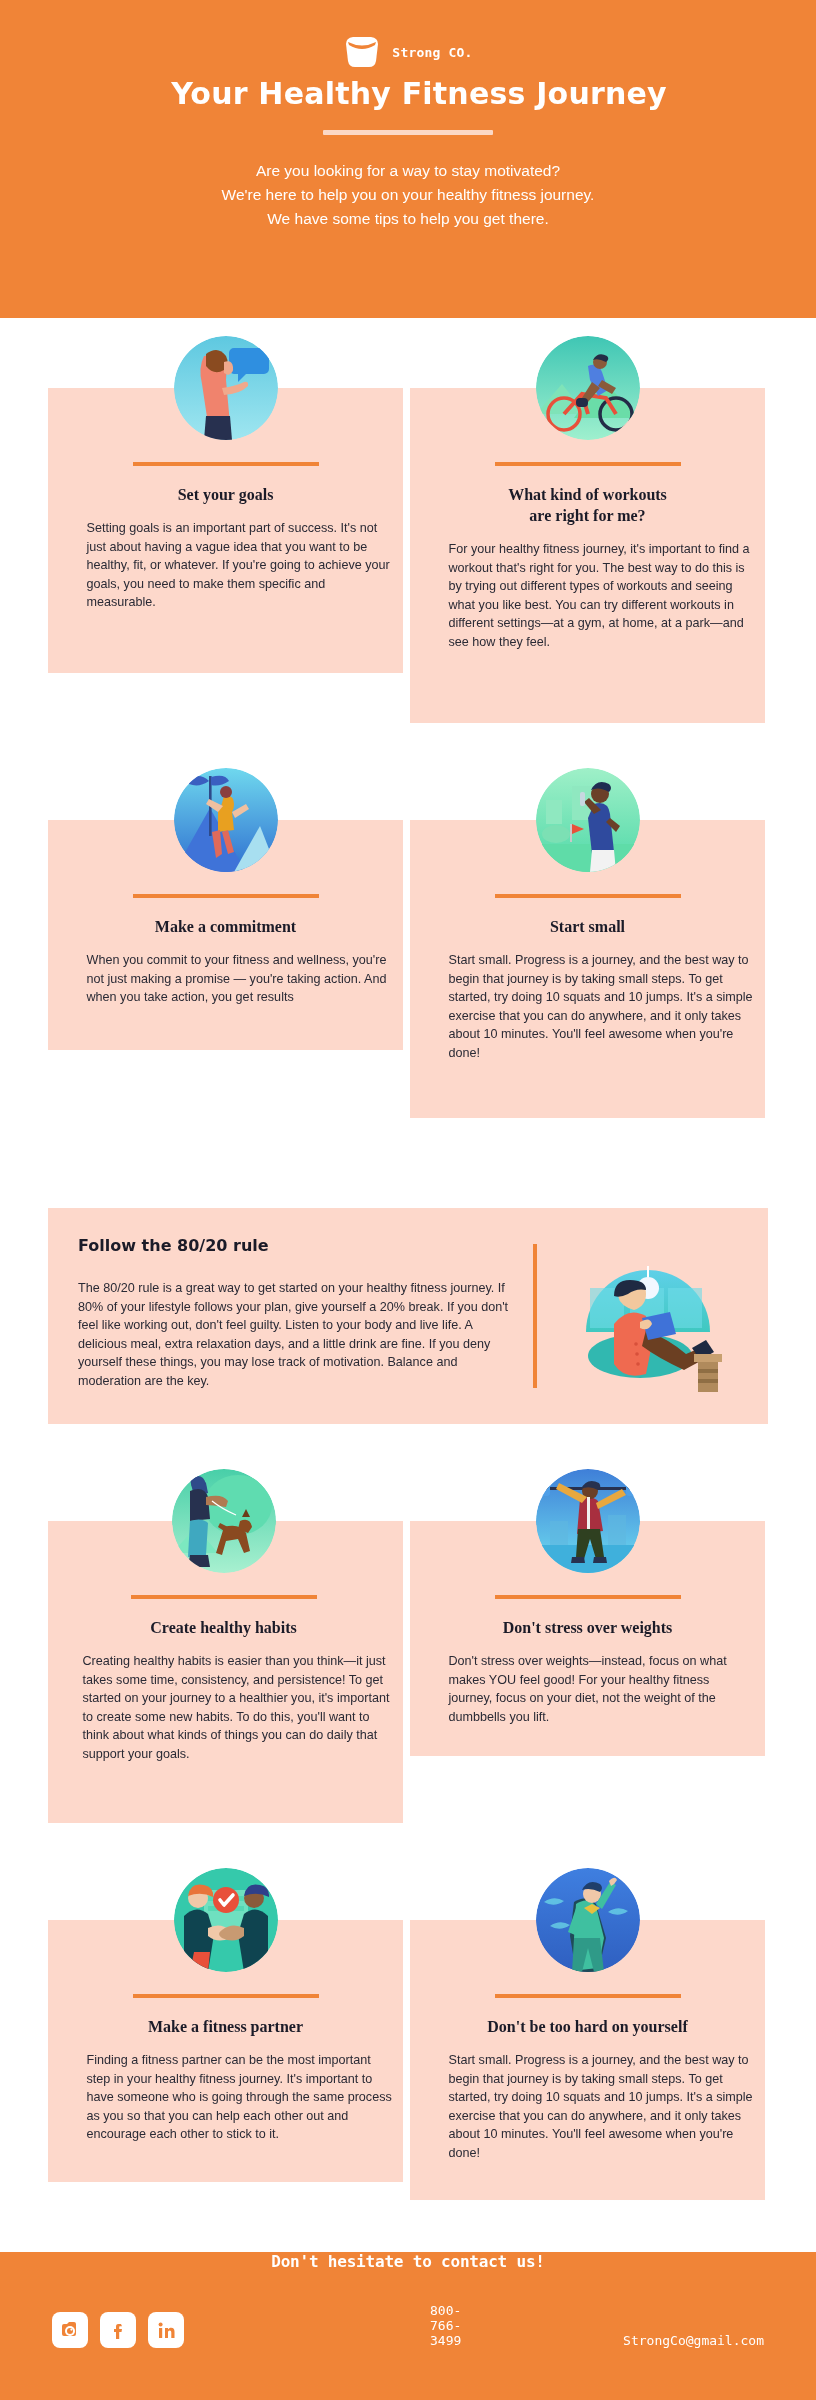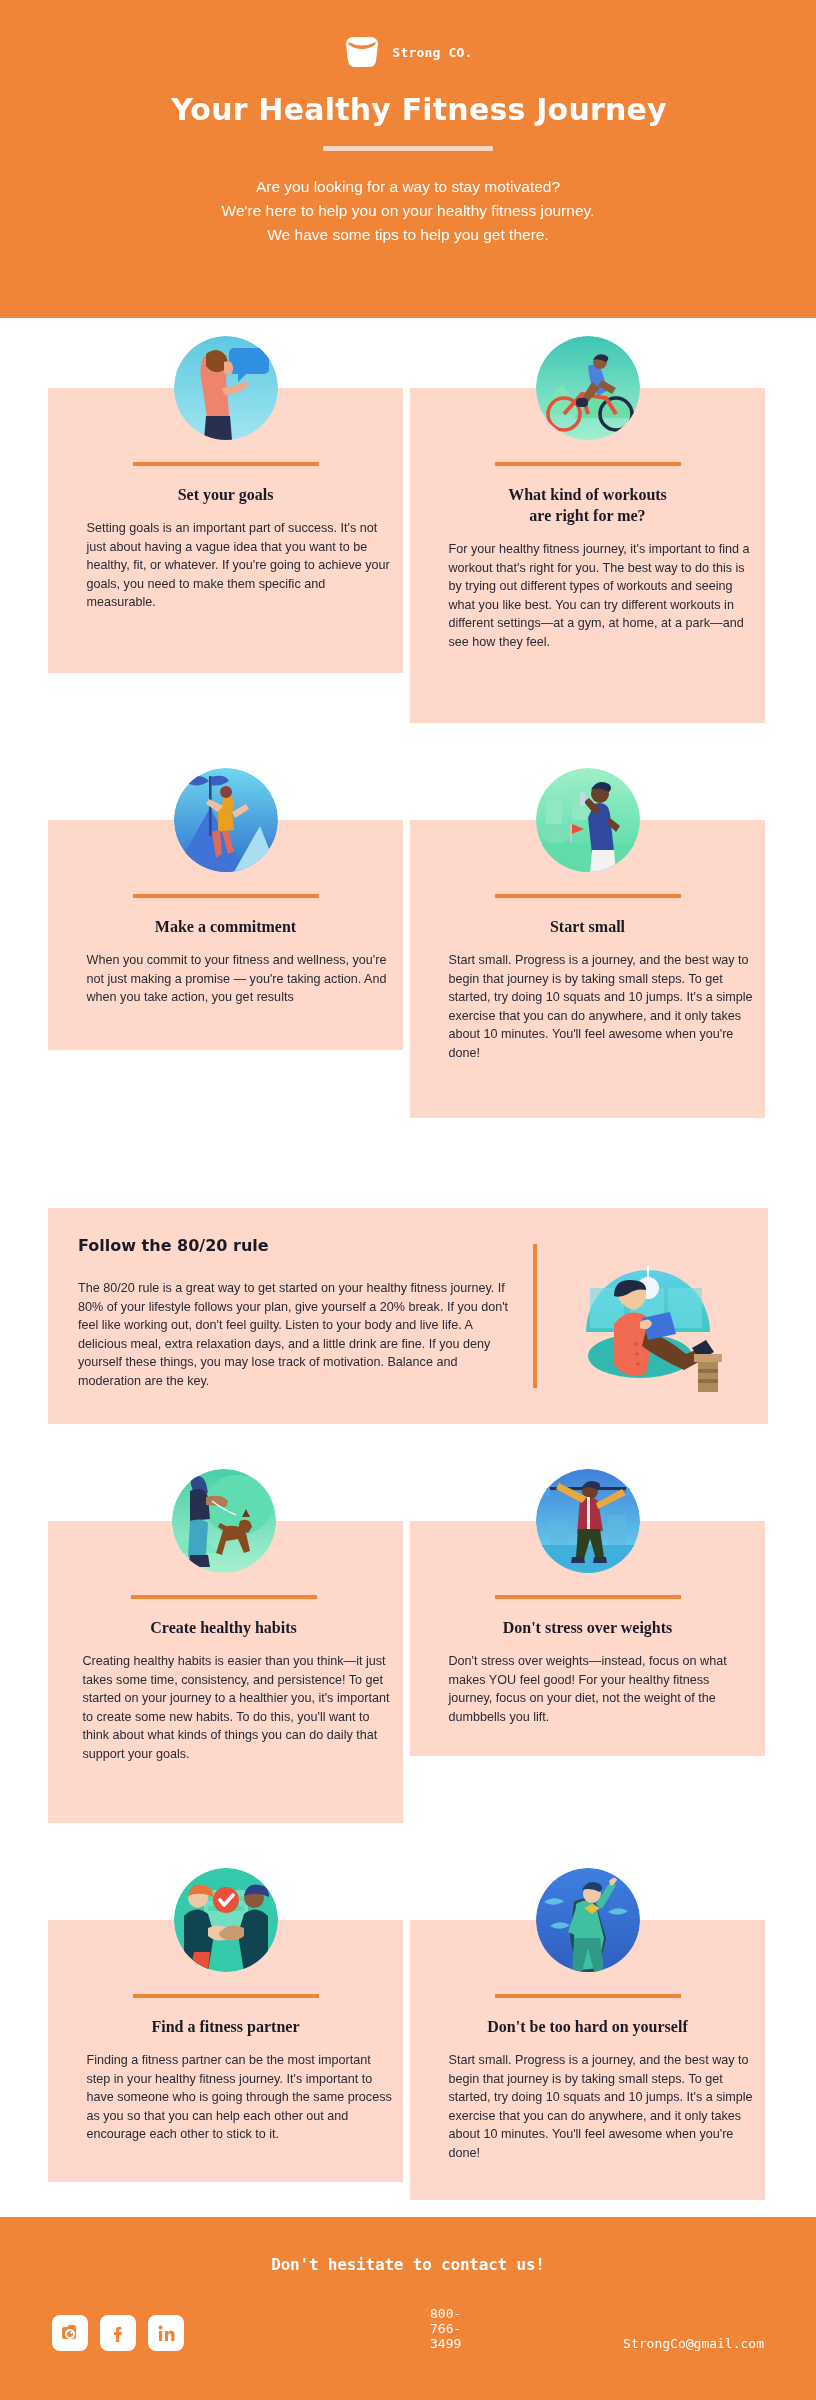--- a/index.html
+++ b/index.html
@@ -38,7 +38,7 @@
     font-size: 30px;
     font-weight: 700;
     letter-spacing: .2px;
-    margin-top: 22px;
+    margin-top: 6px;
     font-family: "DejaVu Sans", sans-serif;
     padding-left: 22px;
   }

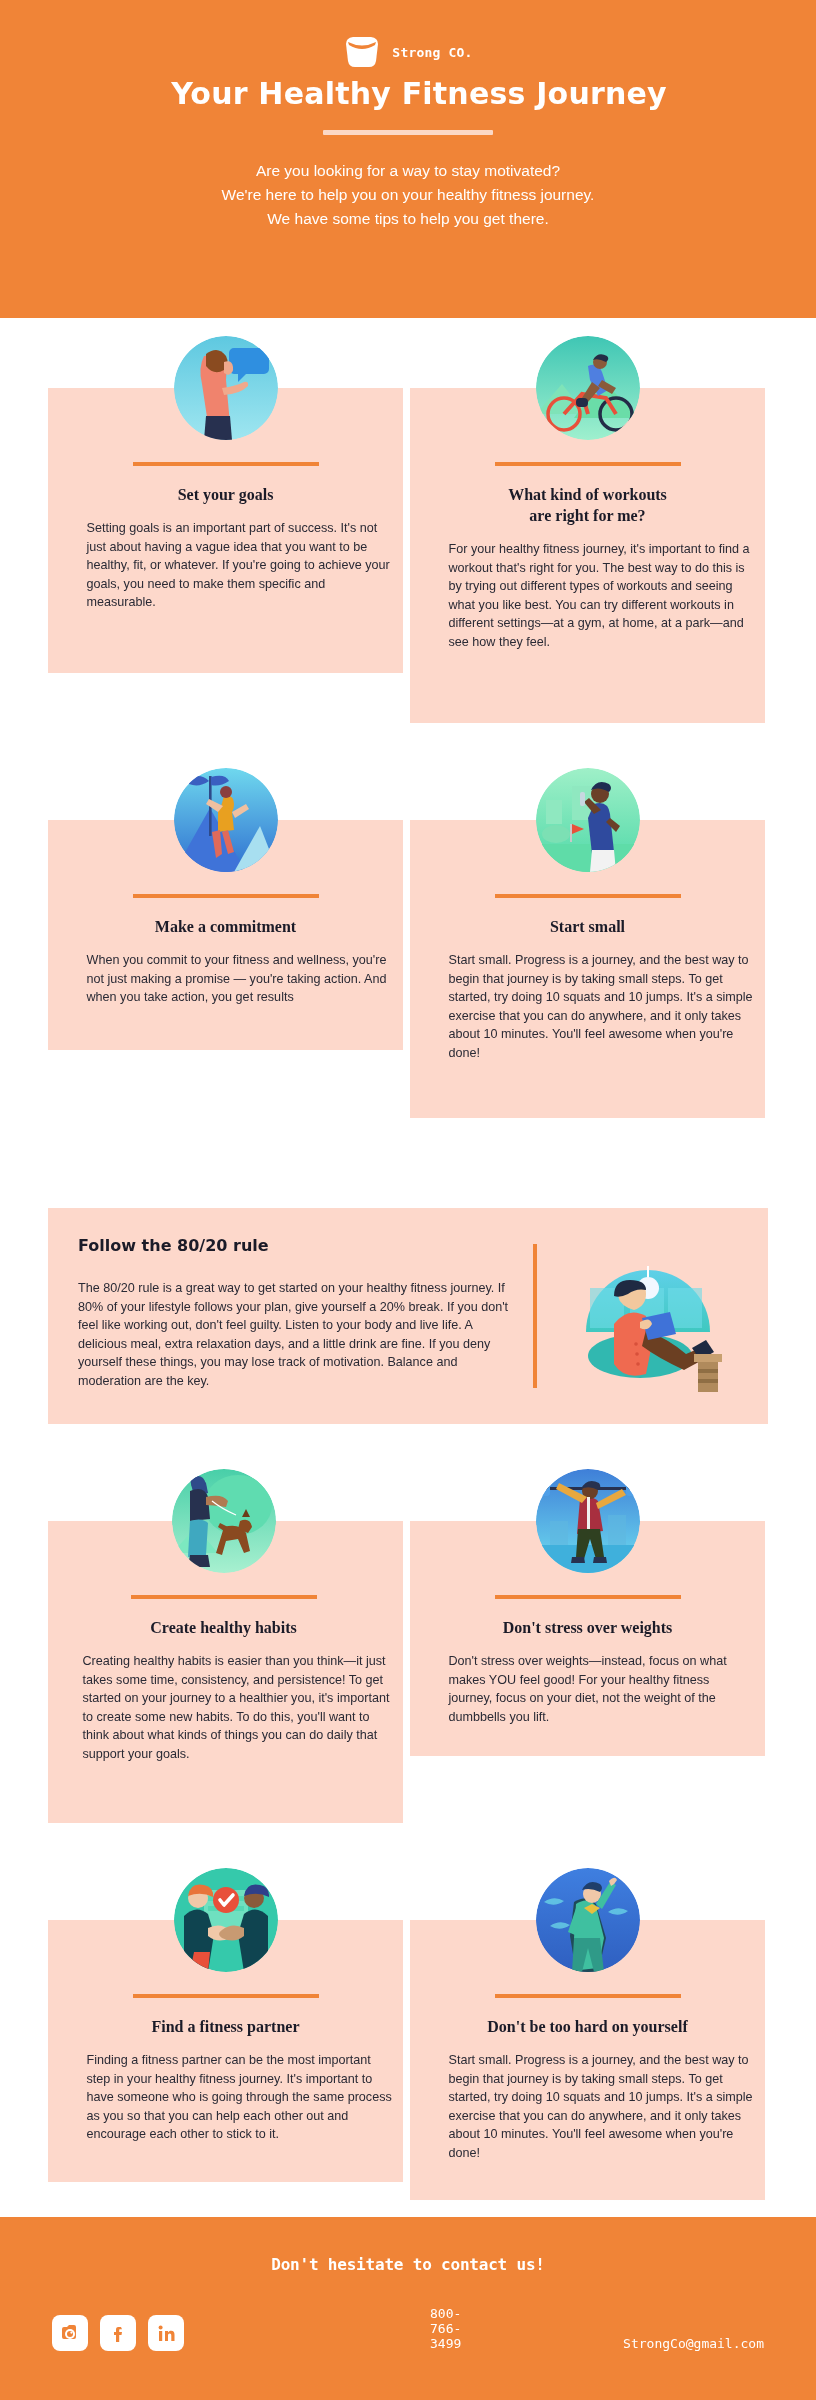--- a/index.html
+++ b/index.html
@@ -474,7 +474,7 @@
         </svg>
       </div>
       <div class="card-rule"></div>
-      <div class="card-title">Find a fitness partner</div>
+      <div class="card-title">Make a fitness partner</div>
       <div class="card-body">Finding a fitness partner can be the most important step in your healthy fitness journey. It's important to have someone who is going through the same process as you so that you can help each other out and encourage each other to stick to it.</div>
     </div>
 

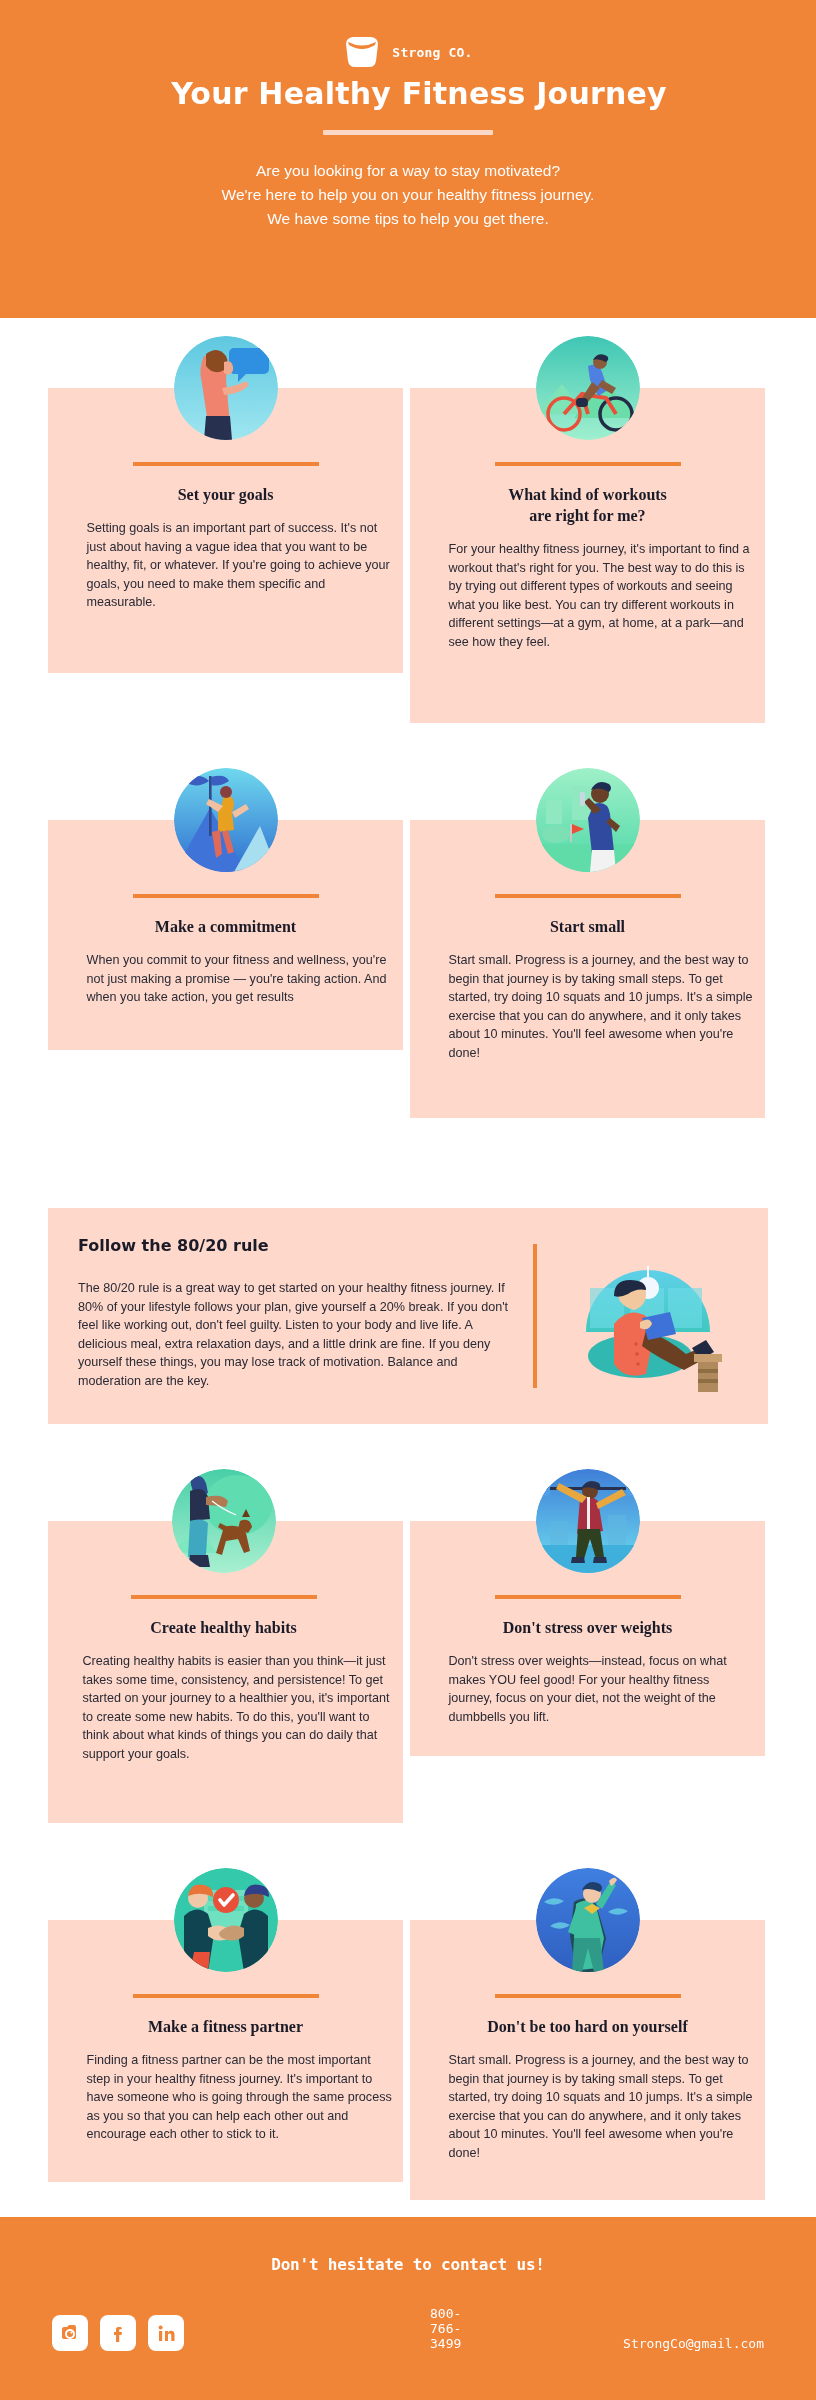--- a/index.html
+++ b/index.html
@@ -153,9 +153,8 @@
     left: 0;
     bottom: 0;
     width: 816px;
-    height: 183px;
+    height: 148px;
     background: #f08437;
-    padding-top: 38px;
   }
   .footer-title {
     text-align: center;

